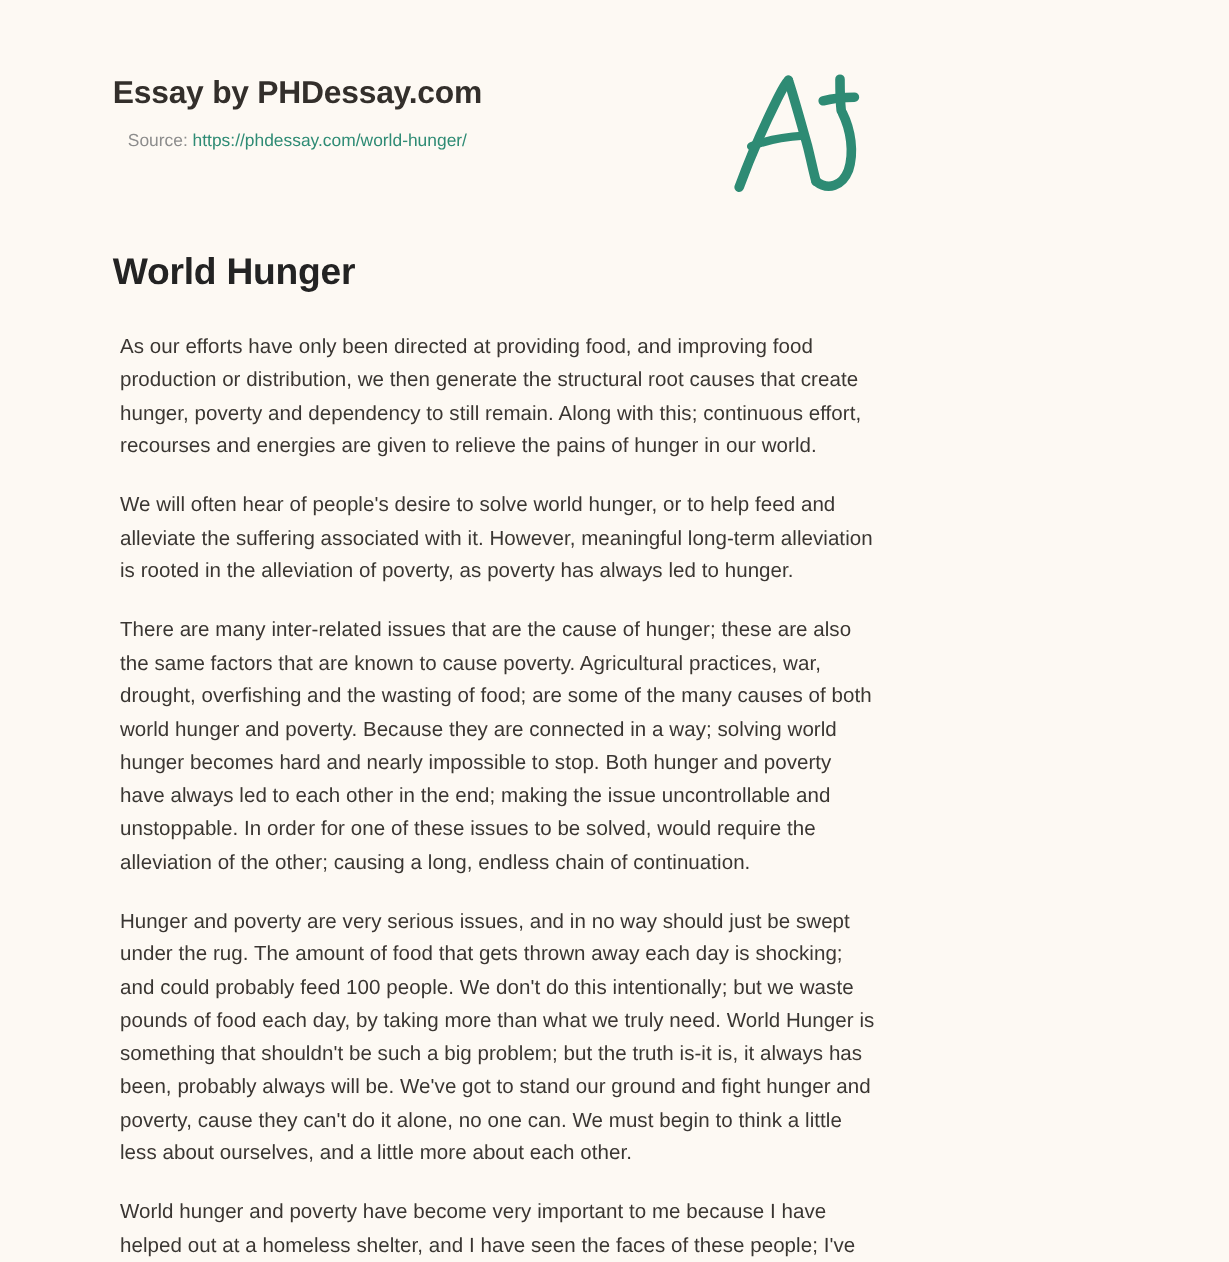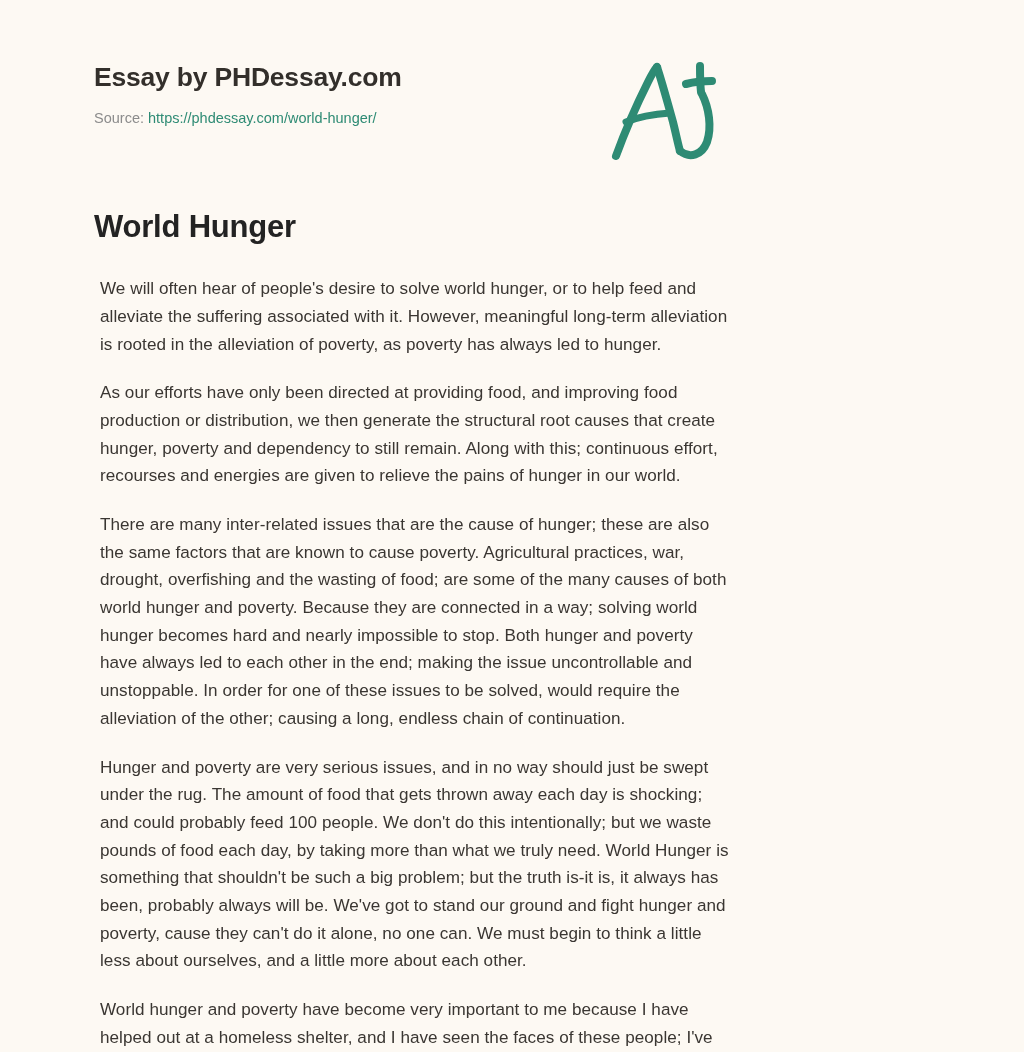--- a/index.html
+++ b/index.html
@@ -52,6 +52,7 @@
     line-height: 1.4;
     color: #8C8C8C;
     white-space: nowrap;
+    text-align: center;
   }
   .source-label {
     color: #8C8C8C;

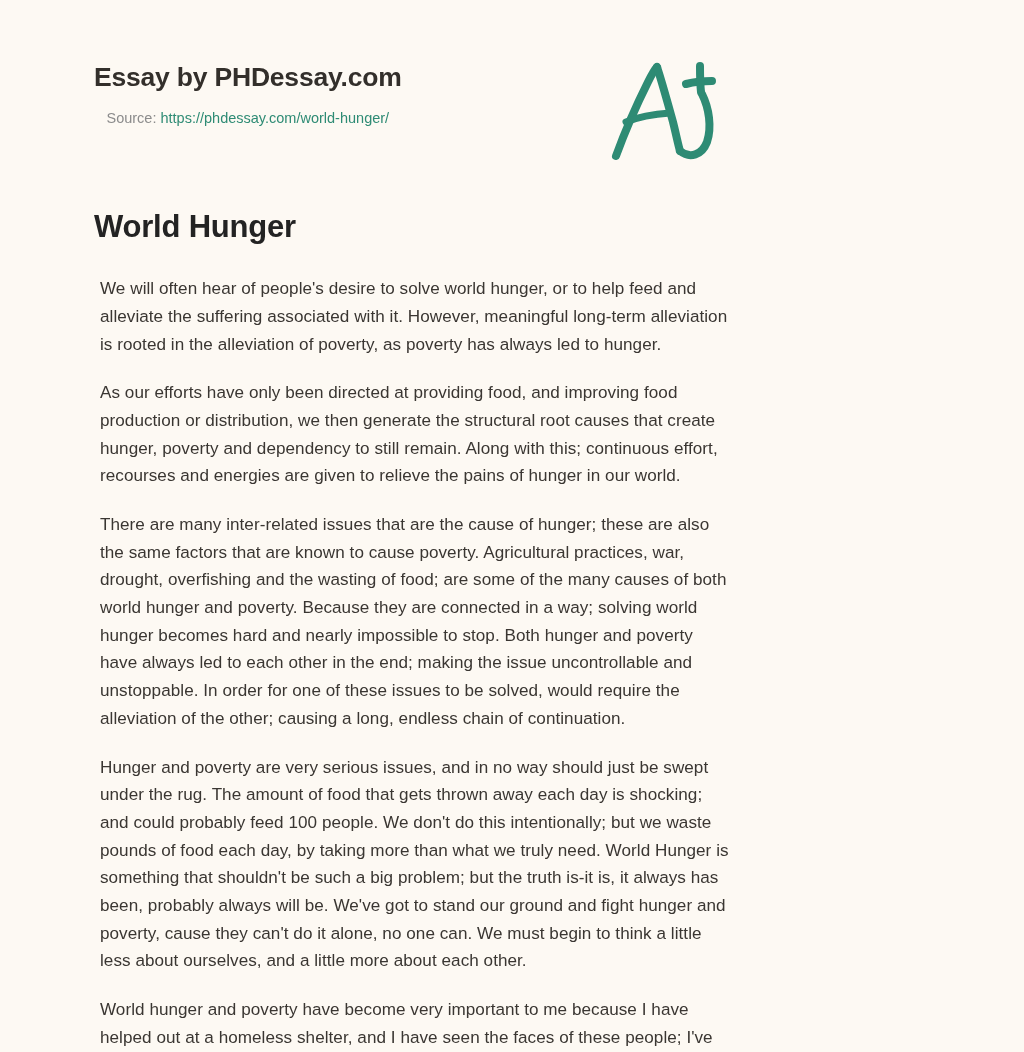--- a/index.html
+++ b/index.html
@@ -147,8 +147,8 @@
     <h2 class="essay-title">World Hunger</h2>
 
     <div class="essay-body">
+      <p>As our efforts have only been directed at providing food, and improving food production or distribution, we then generate the structural root causes that create hunger, poverty and dependency to still remain. Along with this; continuous effort, recourses and energies are given to relieve the pains of hunger in our world.</p>
       <p>We will often hear of people's desire to solve world hunger, or to help feed and alleviate the suffering associated with it. However, meaningful long-term alleviation is rooted in the alleviation of poverty, as poverty has always led to hunger.</p>
-      <p>As our efforts have only been directed at providing food, and improving food production or distribution, we then generate the structural root causes that create hunger, poverty and dependency to still remain. Along with this; continuous effort, recourses and energies are given to relieve the pains of hunger in our world.</p>
       <p>There are many inter-related issues that are the cause of hunger; these are also the same factors that are known to cause poverty. Agricultural practices, war, drought, overfishing and the wasting of food; are some of the many causes of both world hunger and poverty. Because they are connected in a way; solving world hunger becomes hard and nearly impossible to stop. Both hunger and poverty have always led to each other in the end; making the issue uncontrollable and unstoppable. In order for one of these issues to be solved, would require the alleviation of the other; causing a long, endless chain of continuation.</p>
       <p>Hunger and poverty are very serious issues, and in no way should just be swept under the rug. The amount of food that gets thrown away each day is shocking; and could probably feed 100 people. We don't do this intentionally; but we waste pounds of food each day, by taking more than what we truly need. World Hunger is something that shouldn't be such a big problem; but the truth is-it is, it always has been, probably always will be. We've got to stand our ground and fight hunger and poverty, cause they can't do it alone, no one can. We must begin to think a little less about ourselves, and a little more about each other.</p>
       <p>World hunger and poverty have become very important to me because I have helped out at a homeless shelter, and I have seen the faces of these people; I've had the oppertunity to make a connection with them, a connection that most people wouldn't understand. These people are fighters, you can see it in their eyes. They are survivors of the biggest battle, a battle that they shouldn't have to fight, a battle that most people don't even have to think about; and the amazing thing is, they haven't stopped; their still fighting. They shouldn't have to do this alone, I am one out of probably a million people who are trying to help them fight this battle; cause I care. All it took was one day, and it has completly changed my life. Seeing all these people, looking into their eyes, feeling their pain; yet seeing a heart full of hope and joy. It has become a life-changing experience that I will never forget.</p>

